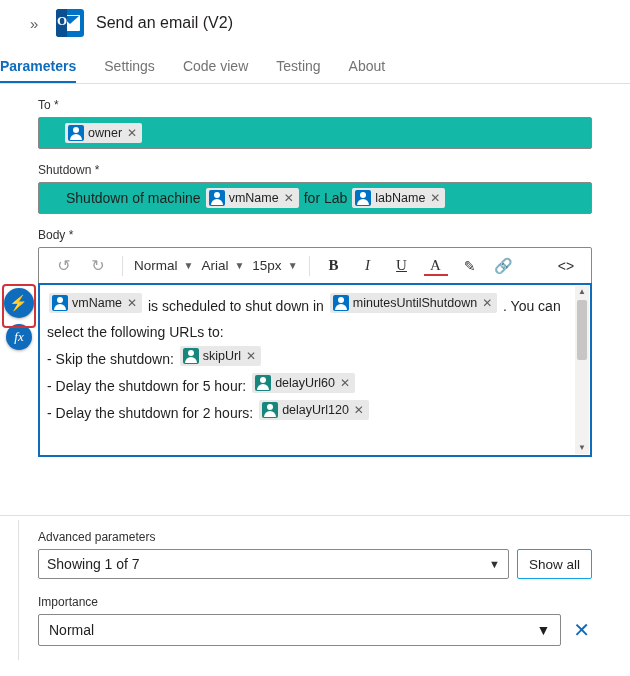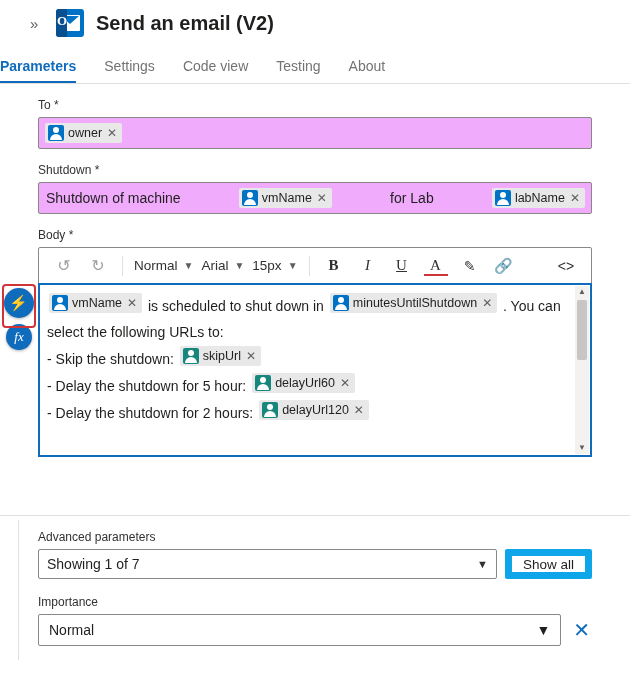--- a/index.html
+++ b/index.html
@@ -82,8 +82,8 @@
     font-family: "Liberation Serif", serif;
   }
   .title {
-    font-size: 20px;
-    font-weight: bold;
+    font-size: 16px;
+    font-weight: normal;
     color: #201f1e;
   }
 

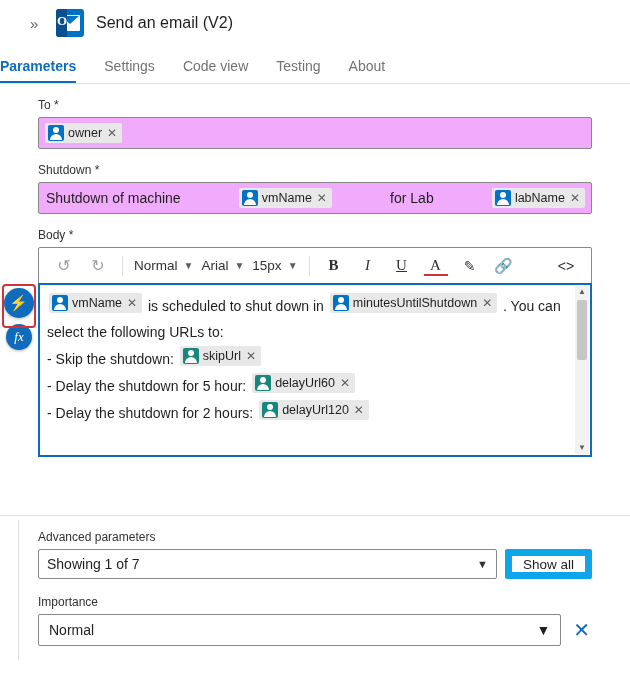--- a/index.html
+++ b/index.html
@@ -125,12 +125,12 @@
   .input-box {
     border: 1px solid #8a8886;
     border-radius: 2px;
-    background: #f0abfc;
+    background: #14b8a6;
     min-height: 30px;
     display: flex;
     align-items: center;
     flex-wrap: wrap;
-    padding: 4px 4px;
+    padding: 4px 24px;
     box-sizing: border-box;
     font-size: 14px;
   }

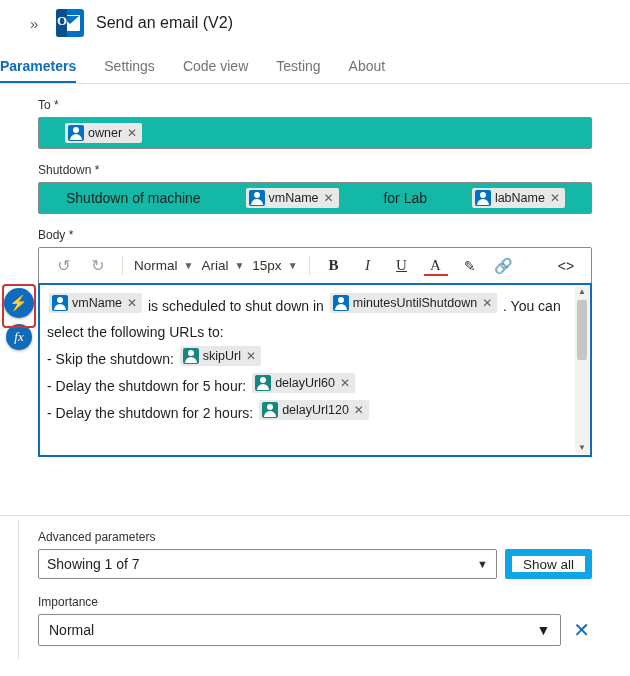--- a/index.html
+++ b/index.html
@@ -136,7 +136,6 @@
   }
   .input-box.tall {
     min-height: 32px;
-    justify-content: space-between;
   }
 
   

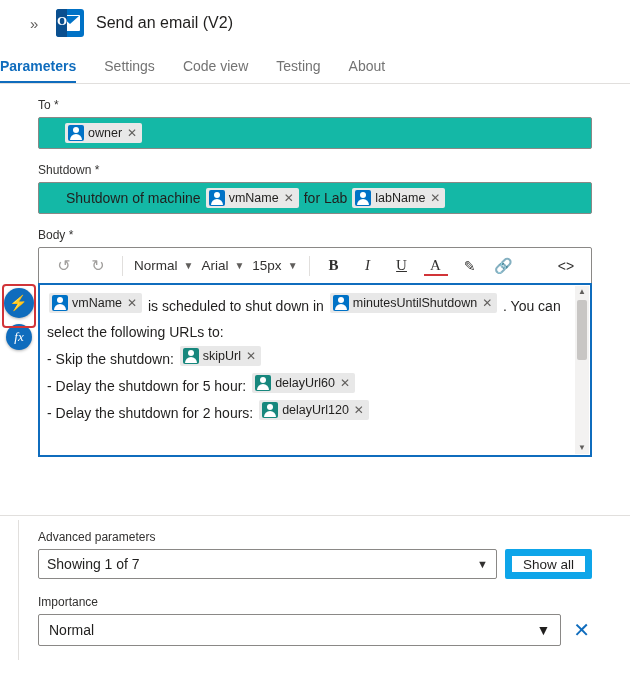--- a/index.html
+++ b/index.html
@@ -338,7 +338,7 @@
     color: #323130;
   }
   .ghost-btn {
-    border: 7px solid #0ea5e9;
+    border: 1px solid #0ea5e9;
     border-radius: 2px;
     height: 30px;
     padding: 0 11px;

